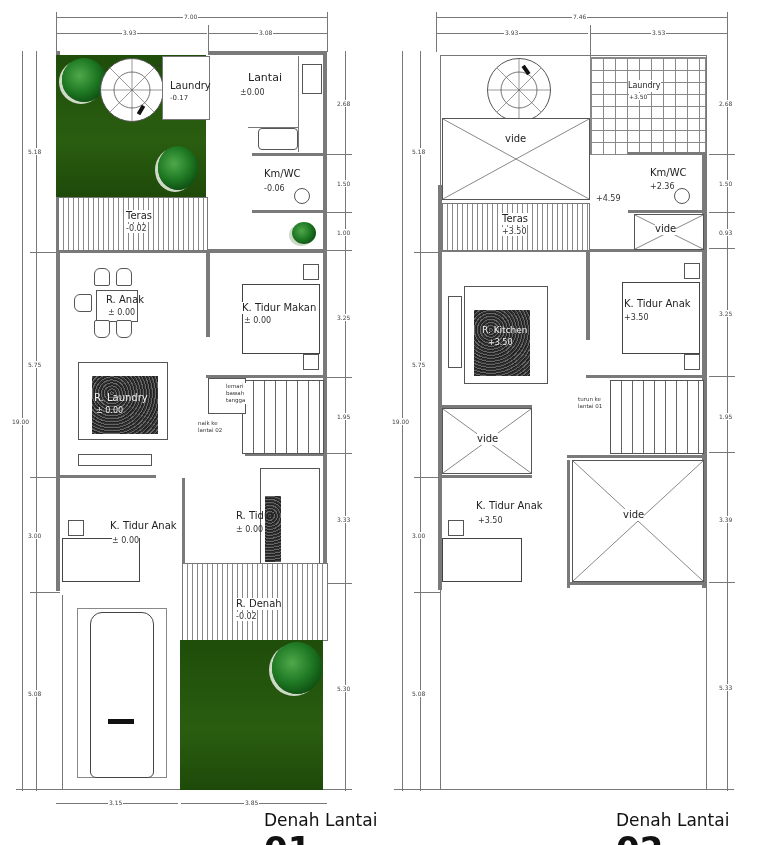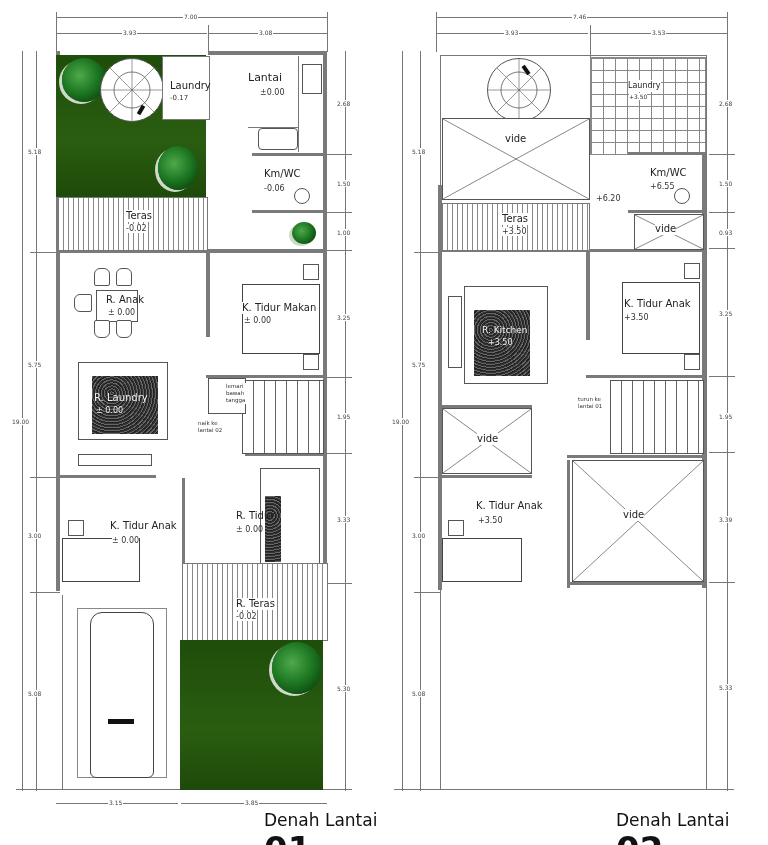--- a/index.html
+++ b/index.html
@@ -105,7 +105,7 @@
   <div class="room-elev" style="left:170px; top:94px; font-size:7px;">-0.17</div>
 
   <div class="room-label" style="left:248px; top:72px; font-size:11px;">Lantai</div>
-  <div class="room-elev" style="left:260px; top:88px;">±0.00</div>
+  <div class="room-elev" style="left:240px; top:88px;">±0.00</div>
   <div class="furn" style="left:302px; top:64px; width:18px; height:28px;"></div>
   <div class="furn" style="left:258px; top:128px; width:38px; height:20px; border-radius:4px;"></div>
   <div class="vline" style="left:298px; top:56px; height:96px;"></div>

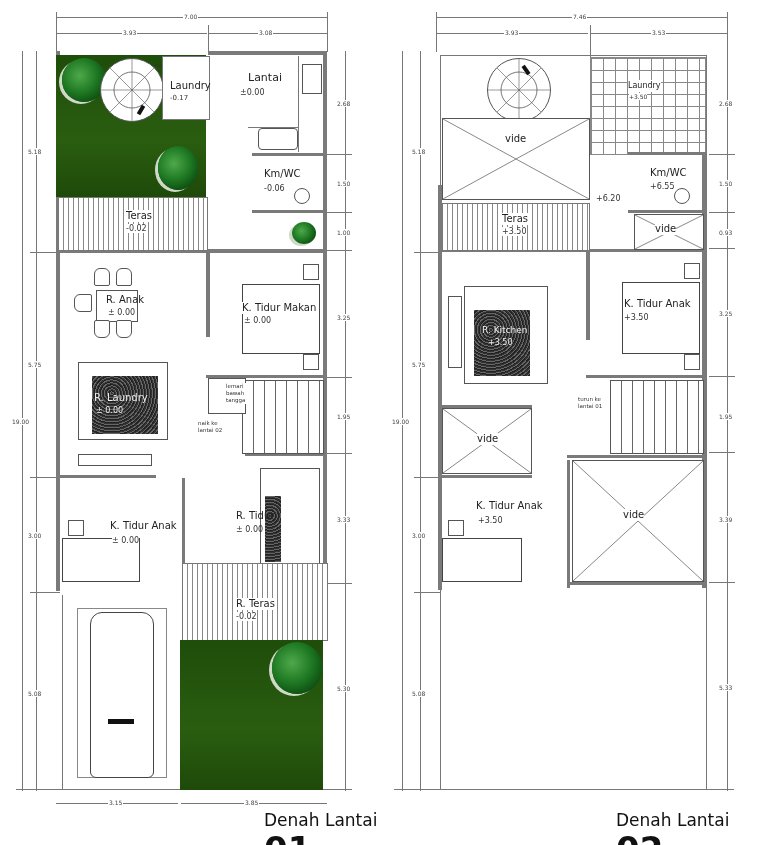--- a/index.html
+++ b/index.html
@@ -250,7 +250,7 @@
   <div class="wall" style="left:244px; top:152px; width:78px; height:3px;"></div>
   <div class="wall" style="left:244px; top:210px; width:78px; height:3px;"></div>
   <div class="room-label" style="left:266px; top:167px;">Km/WC</div>
-  <div class="room-elev" style="left:266px; top:182px;">+6.55</div>
+  <div class="room-elev" style="left:266px; top:182px;">+2.36</div>
   <div class="furn" style="left:290px; top:188px; width:14px; height:14px; border-radius:50%;"></div>
   <div class="room-elev" style="left:212px; top:194px;">+6.20</div>
 

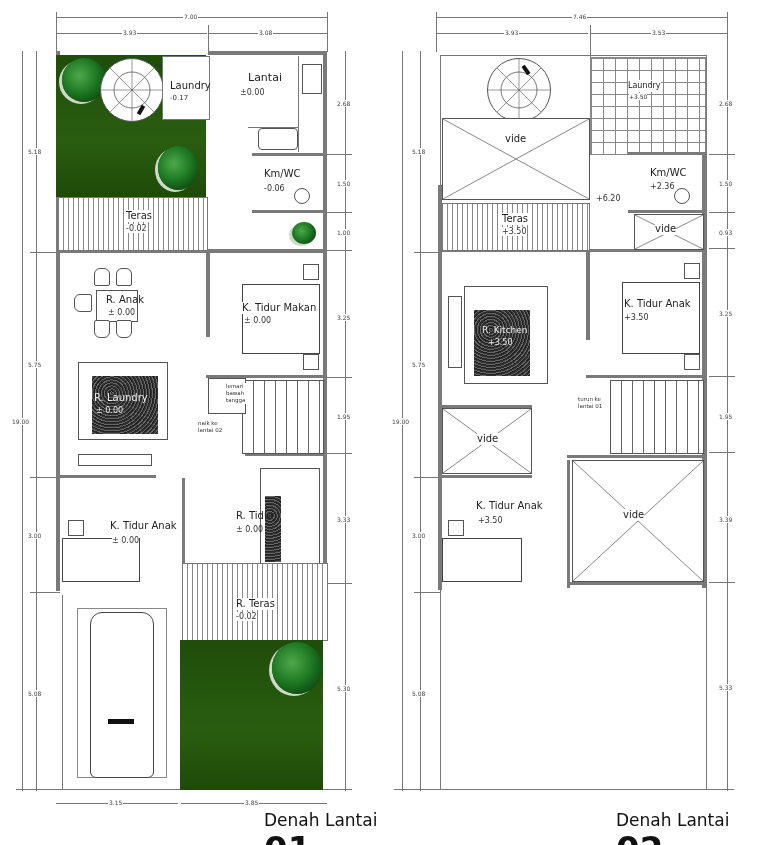--- a/index.html
+++ b/index.html
@@ -252,7 +252,7 @@
   <div class="room-label" style="left:266px; top:167px;">Km/WC</div>
   <div class="room-elev" style="left:266px; top:182px;">+2.36</div>
   <div class="furn" style="left:290px; top:188px; width:14px; height:14px; border-radius:50%;"></div>
-  <div class="room-elev" style="left:212px; top:194px;">+6.20</div>
+  <div class="room-elev" style="left:212px; top:194px;">+4.59</div>
 
   <div class="vide" style="left:250px; top:214px; width:68px; height:34px;">
     <svg viewBox="0 0 68 34" preserveAspectRatio="none">

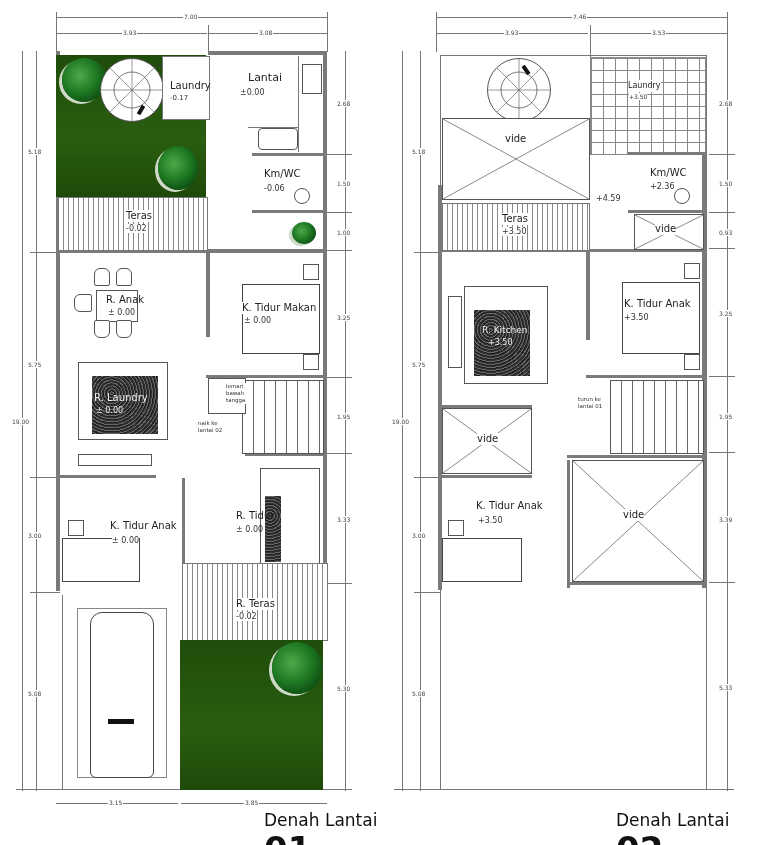--- a/index.html
+++ b/index.html
@@ -164,7 +164,7 @@
   <div class="room-elev" style="left:236px; top:525px;">± 0.00</div>
 
   <div class="deck" style="left:182px; top:563px; width:144px; height:76px;"></div>
-  <div class="room-label" style="left:236px; top:598px; background:#fff;">R. Teras</div>
+  <div class="room-label" style="left:236px; top:598px; background:#fff;">R. Denah</div>
   <div class="room-elev" style="left:236px; top:612px; background:#fff;">-0.02</div>
 
   <div class="garden" style="left:180px; top:640px; width:143px; height:150px;"></div>

